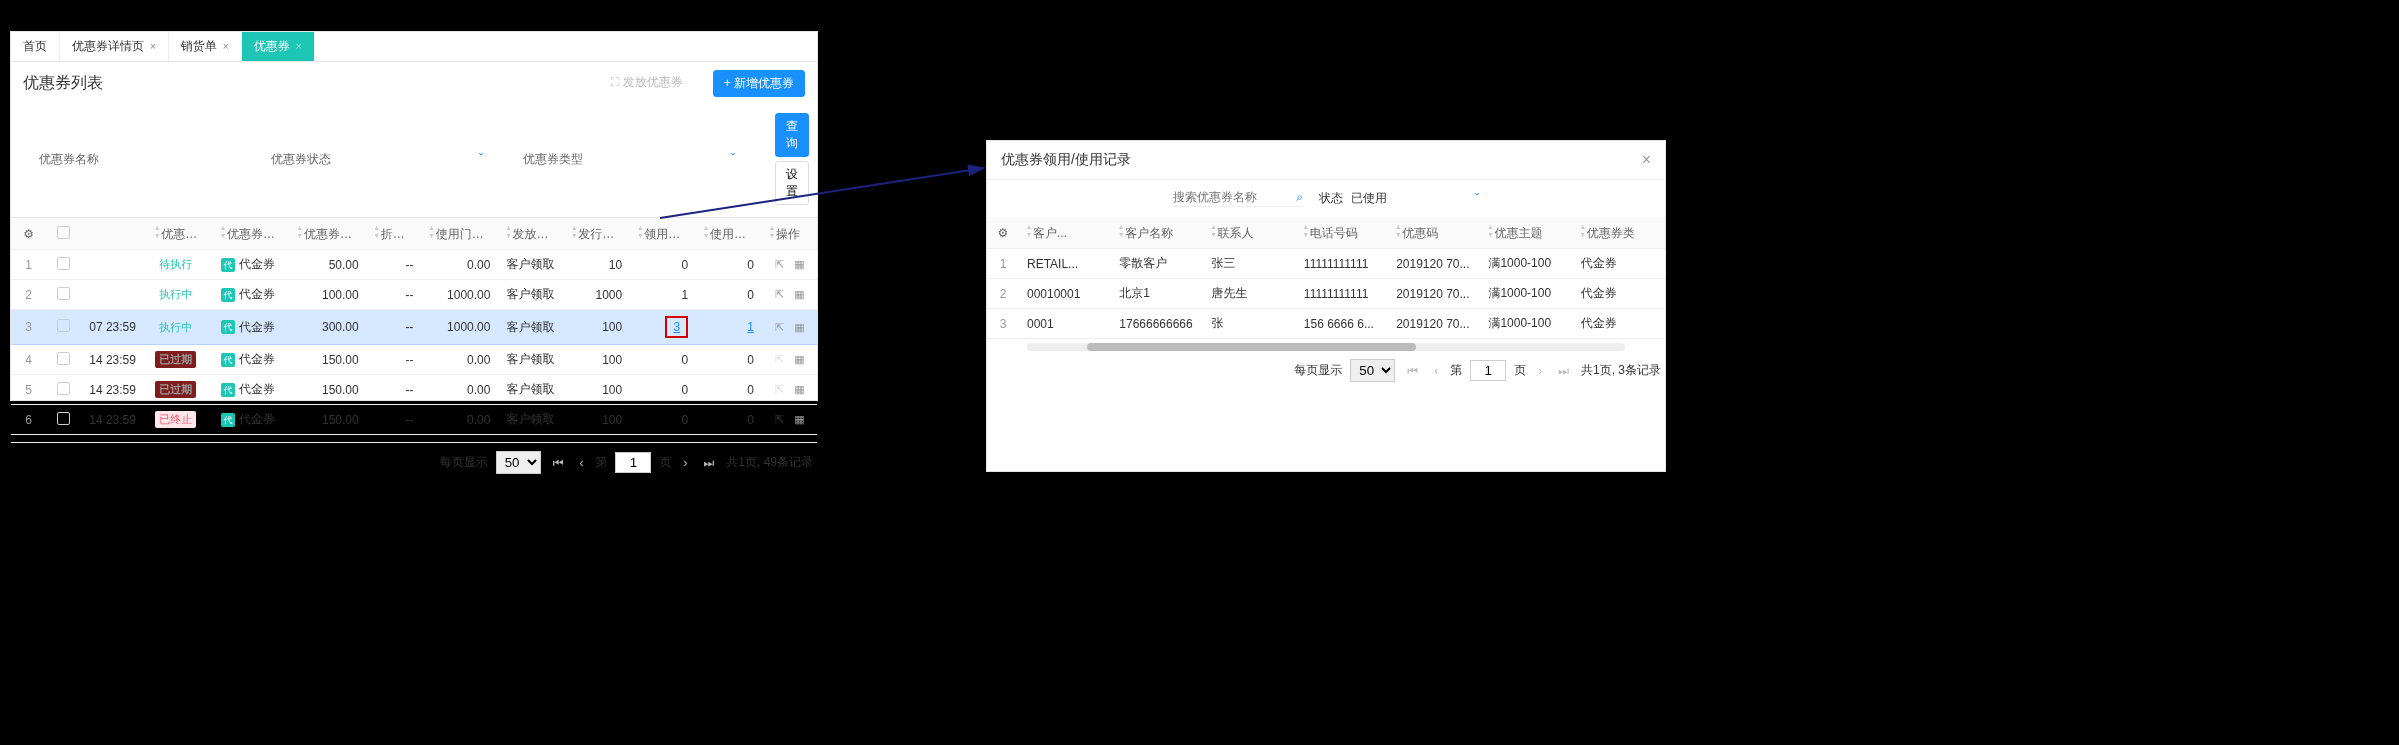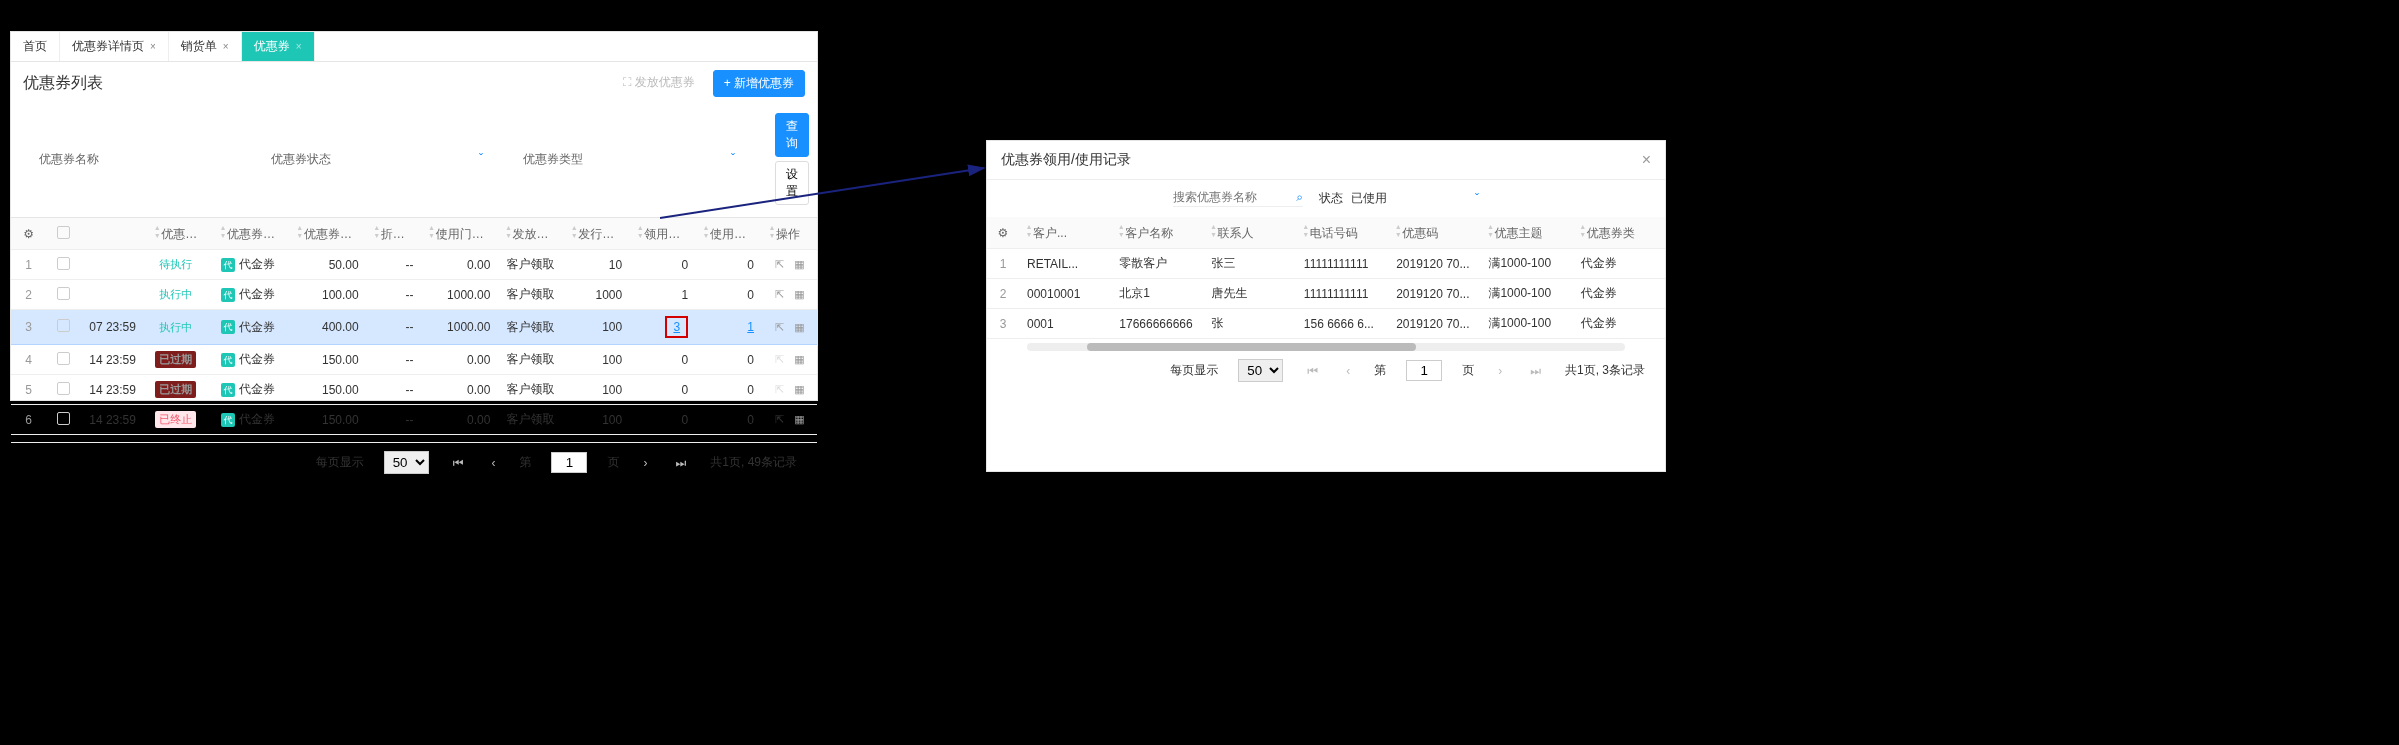--- a/index.html
+++ b/index.html
@@ -12,7 +12,7 @@
     .tab-close { font-size: 10px; opacity: .6; }
     .header-row { display: flex; align-items: center; justify-content: space-between; padding: 8px 12px; }
     .page-title { font-size: 16px; font-weight: 400; text-align: right; }
-    .header-actions { display: flex; gap: 8px; }
+    .header-actions { display: flex; gap: 20px; }
     .btn { padding: 4px 10px; border: 1px solid #ddd; background: #fff; border-radius: 3px; cursor: pointer; font-size: 12px; }
     .btn.primary { background: #1890ff; color: #fff; border-color: #1890ff; }
     .btn.link-disabled { color: #bbb; background: transparent; border: none; }

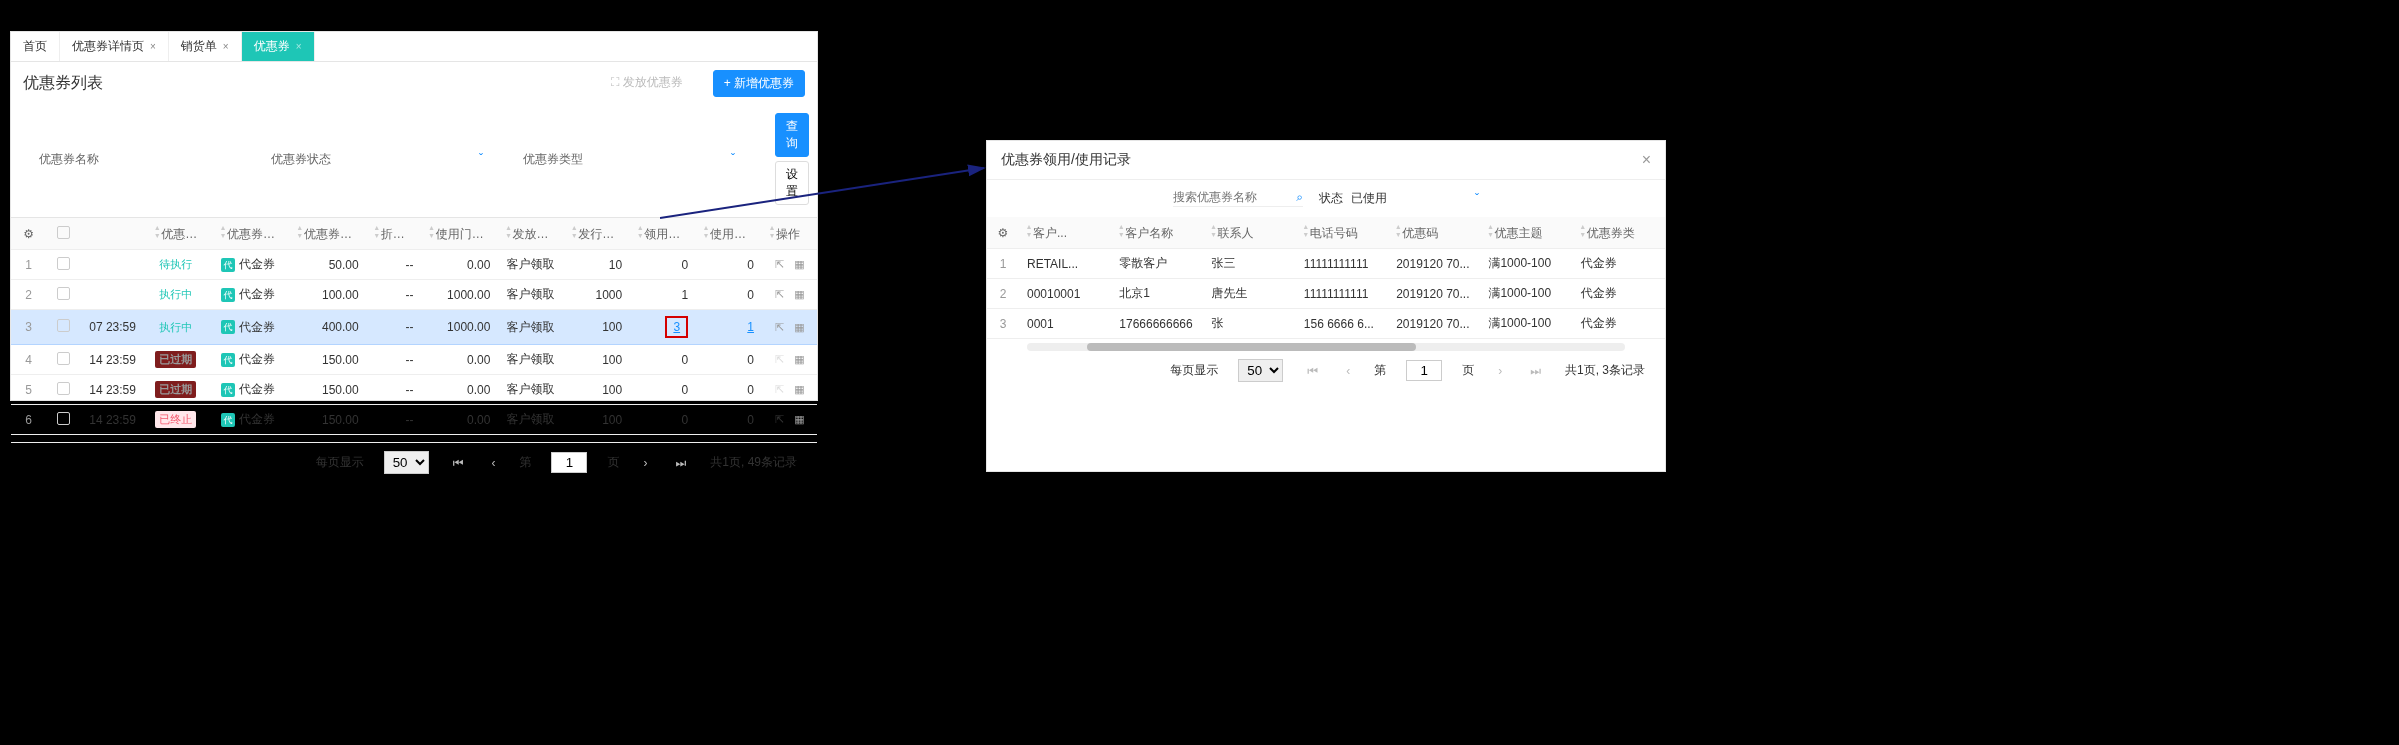--- a/index.html
+++ b/index.html
@@ -187,7 +187,7 @@
             <td>07 23:59</td>
             <td><span class="status-badge st-exec">执行中</span></td>
             <td><span class="type-icon">代</span>代金券</td>
-            <td class="num-right">400.00</td>
+            <td class="num-right">300.00</td>
             <td class="num-right">--</td>
             <td class="num-right">1000.00</td>
             <td>客户领取</td>

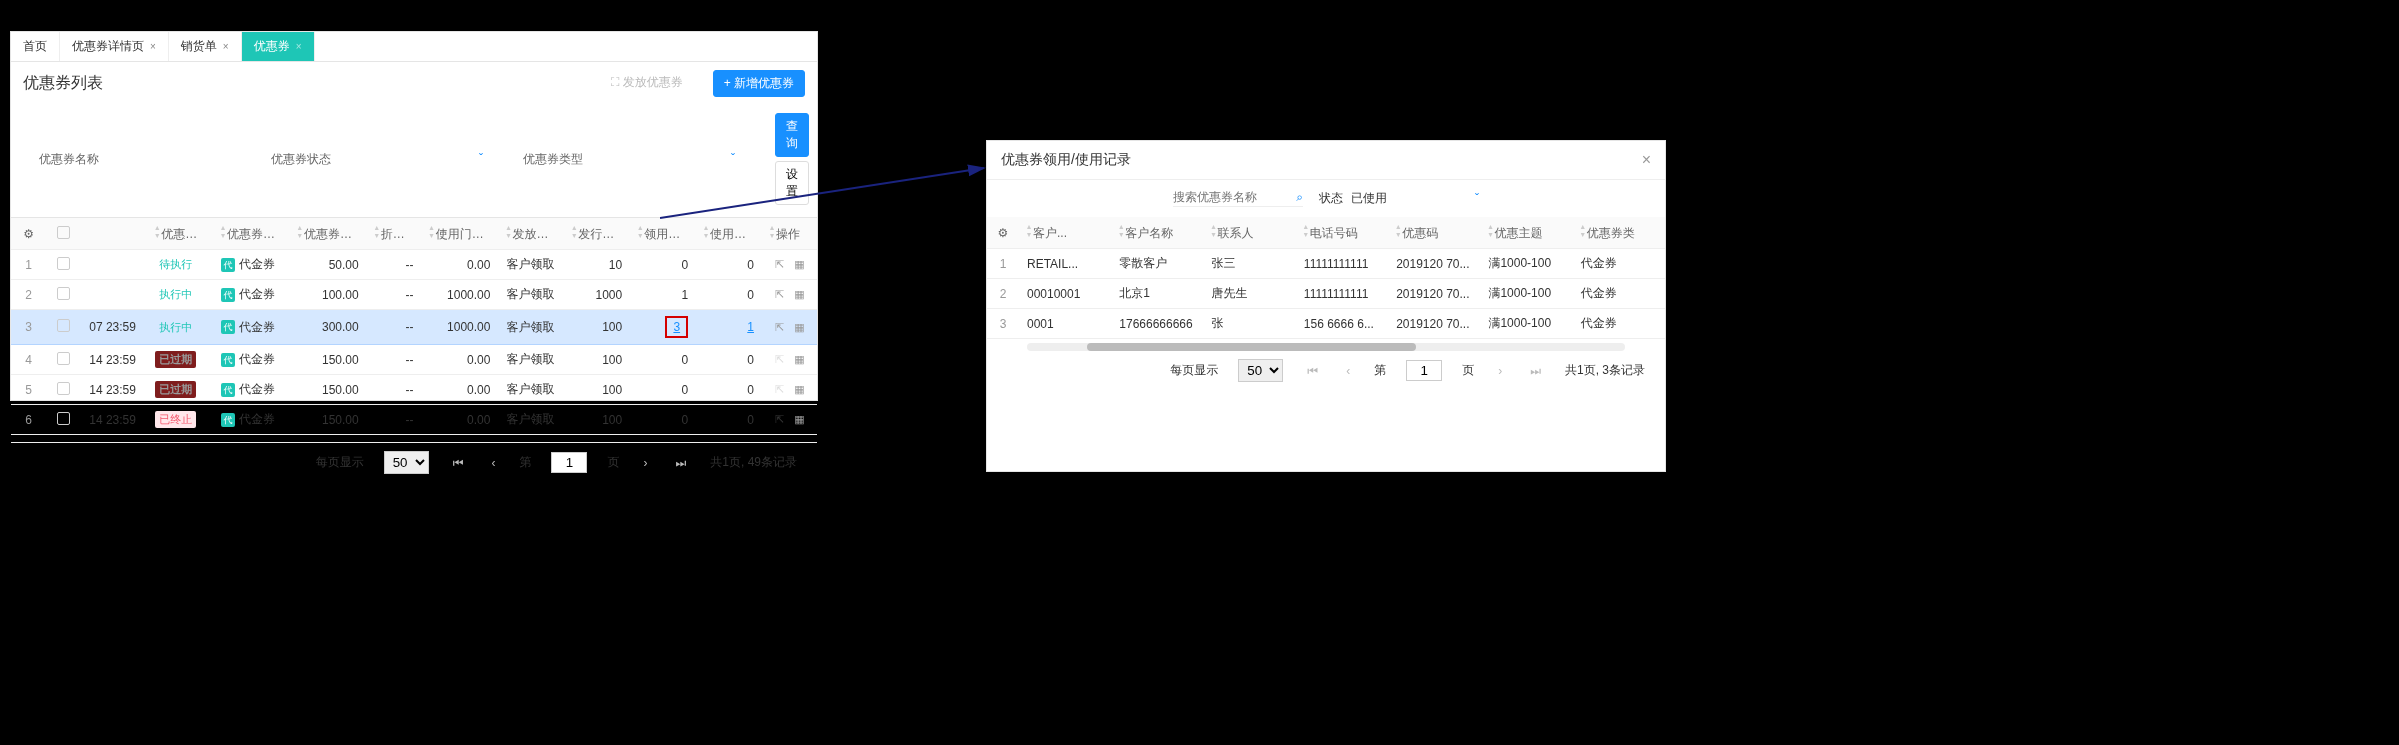--- a/index.html
+++ b/index.html
@@ -47,7 +47,7 @@
     .action-icons { display: flex; gap: 6px; justify-content: center; }
     .micro-icon { width: 14px; height: 14px; display: inline-flex; align-items: center; justify-content: center; color: #999; cursor: pointer; font-size: 11px; }
     .micro-icon.disabled { opacity: .35; }
-    .pager { display: flex; align-items: center; justify-content: flex-end; gap: 20px; padding: 8px 20px; border-top: 1px solid #eee; font-size: 12px; }
+    .pager { display: flex; align-items: center; justify-content: flex-end; gap: 8px; padding: 8px 4px; border-top: 1px solid #eee; font-size: 12px; }
     .pager-select { border: 1px solid #ccc; padding: 2px 4px; }
     .pager-input { border: 1px solid #ccc; width: 36px; text-align: center; padding: 2px; }
     .pager-nav { color: #bbb; cursor: pointer; padding: 0 4px; }

